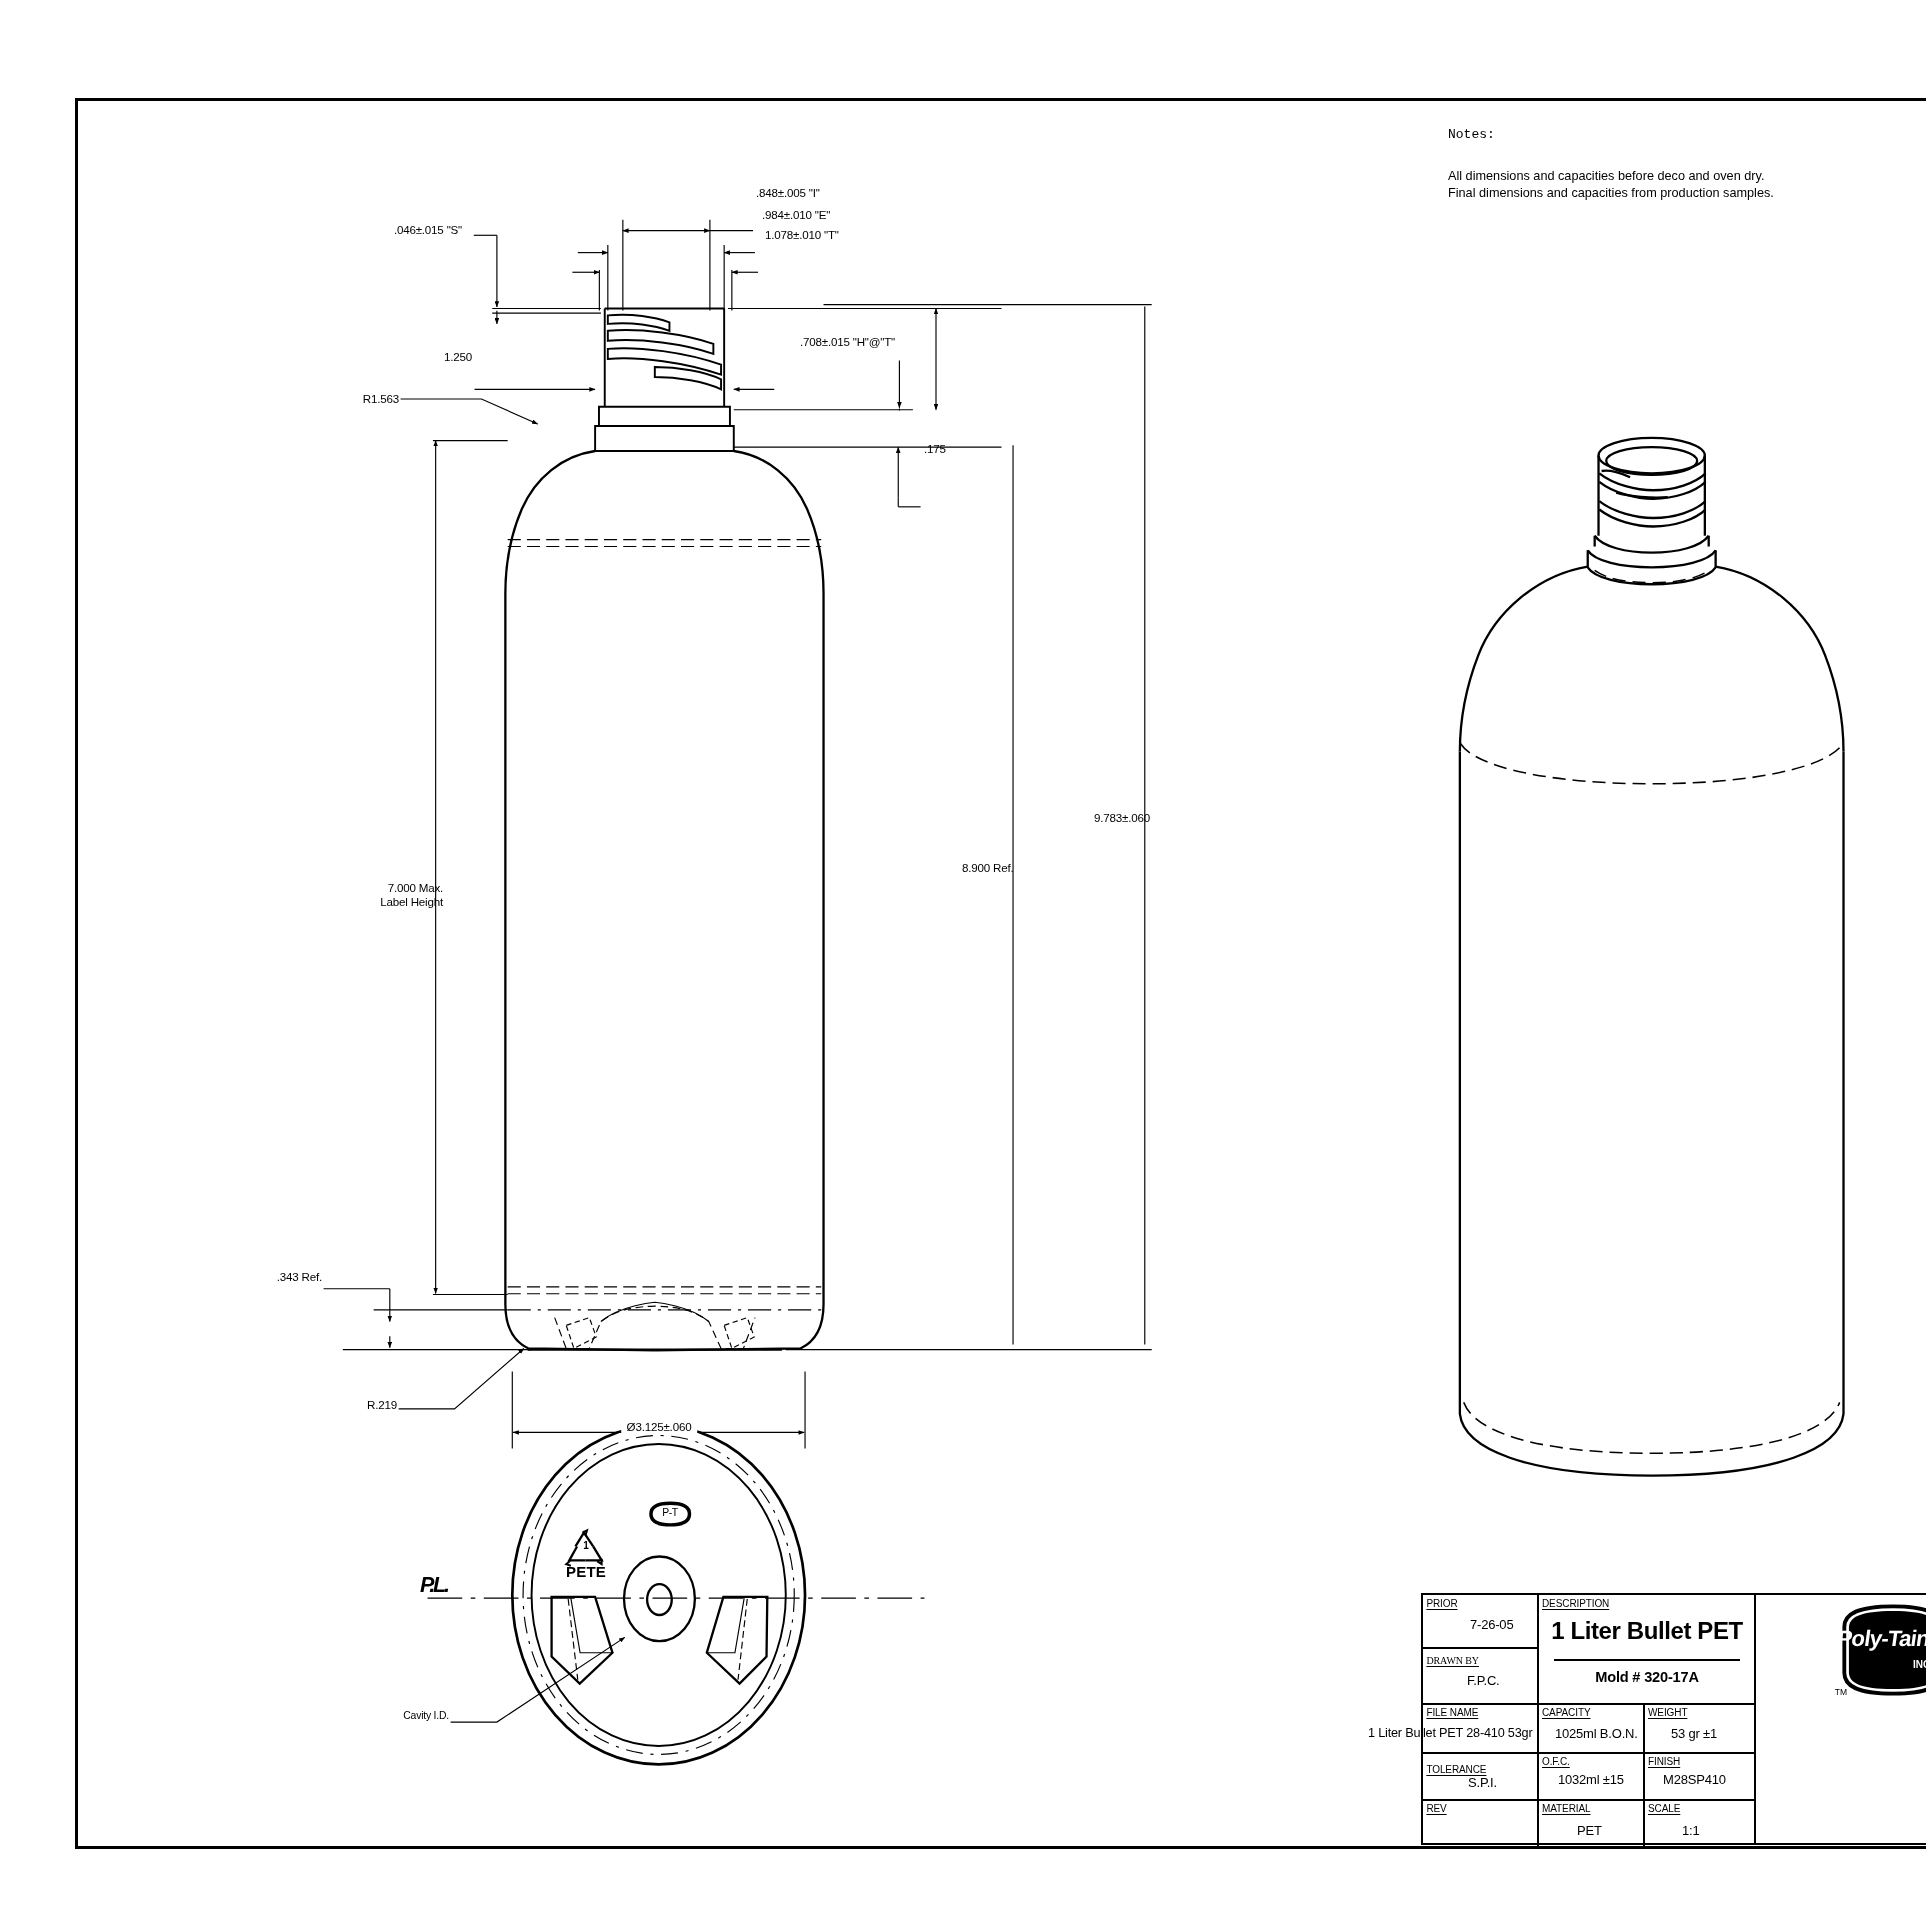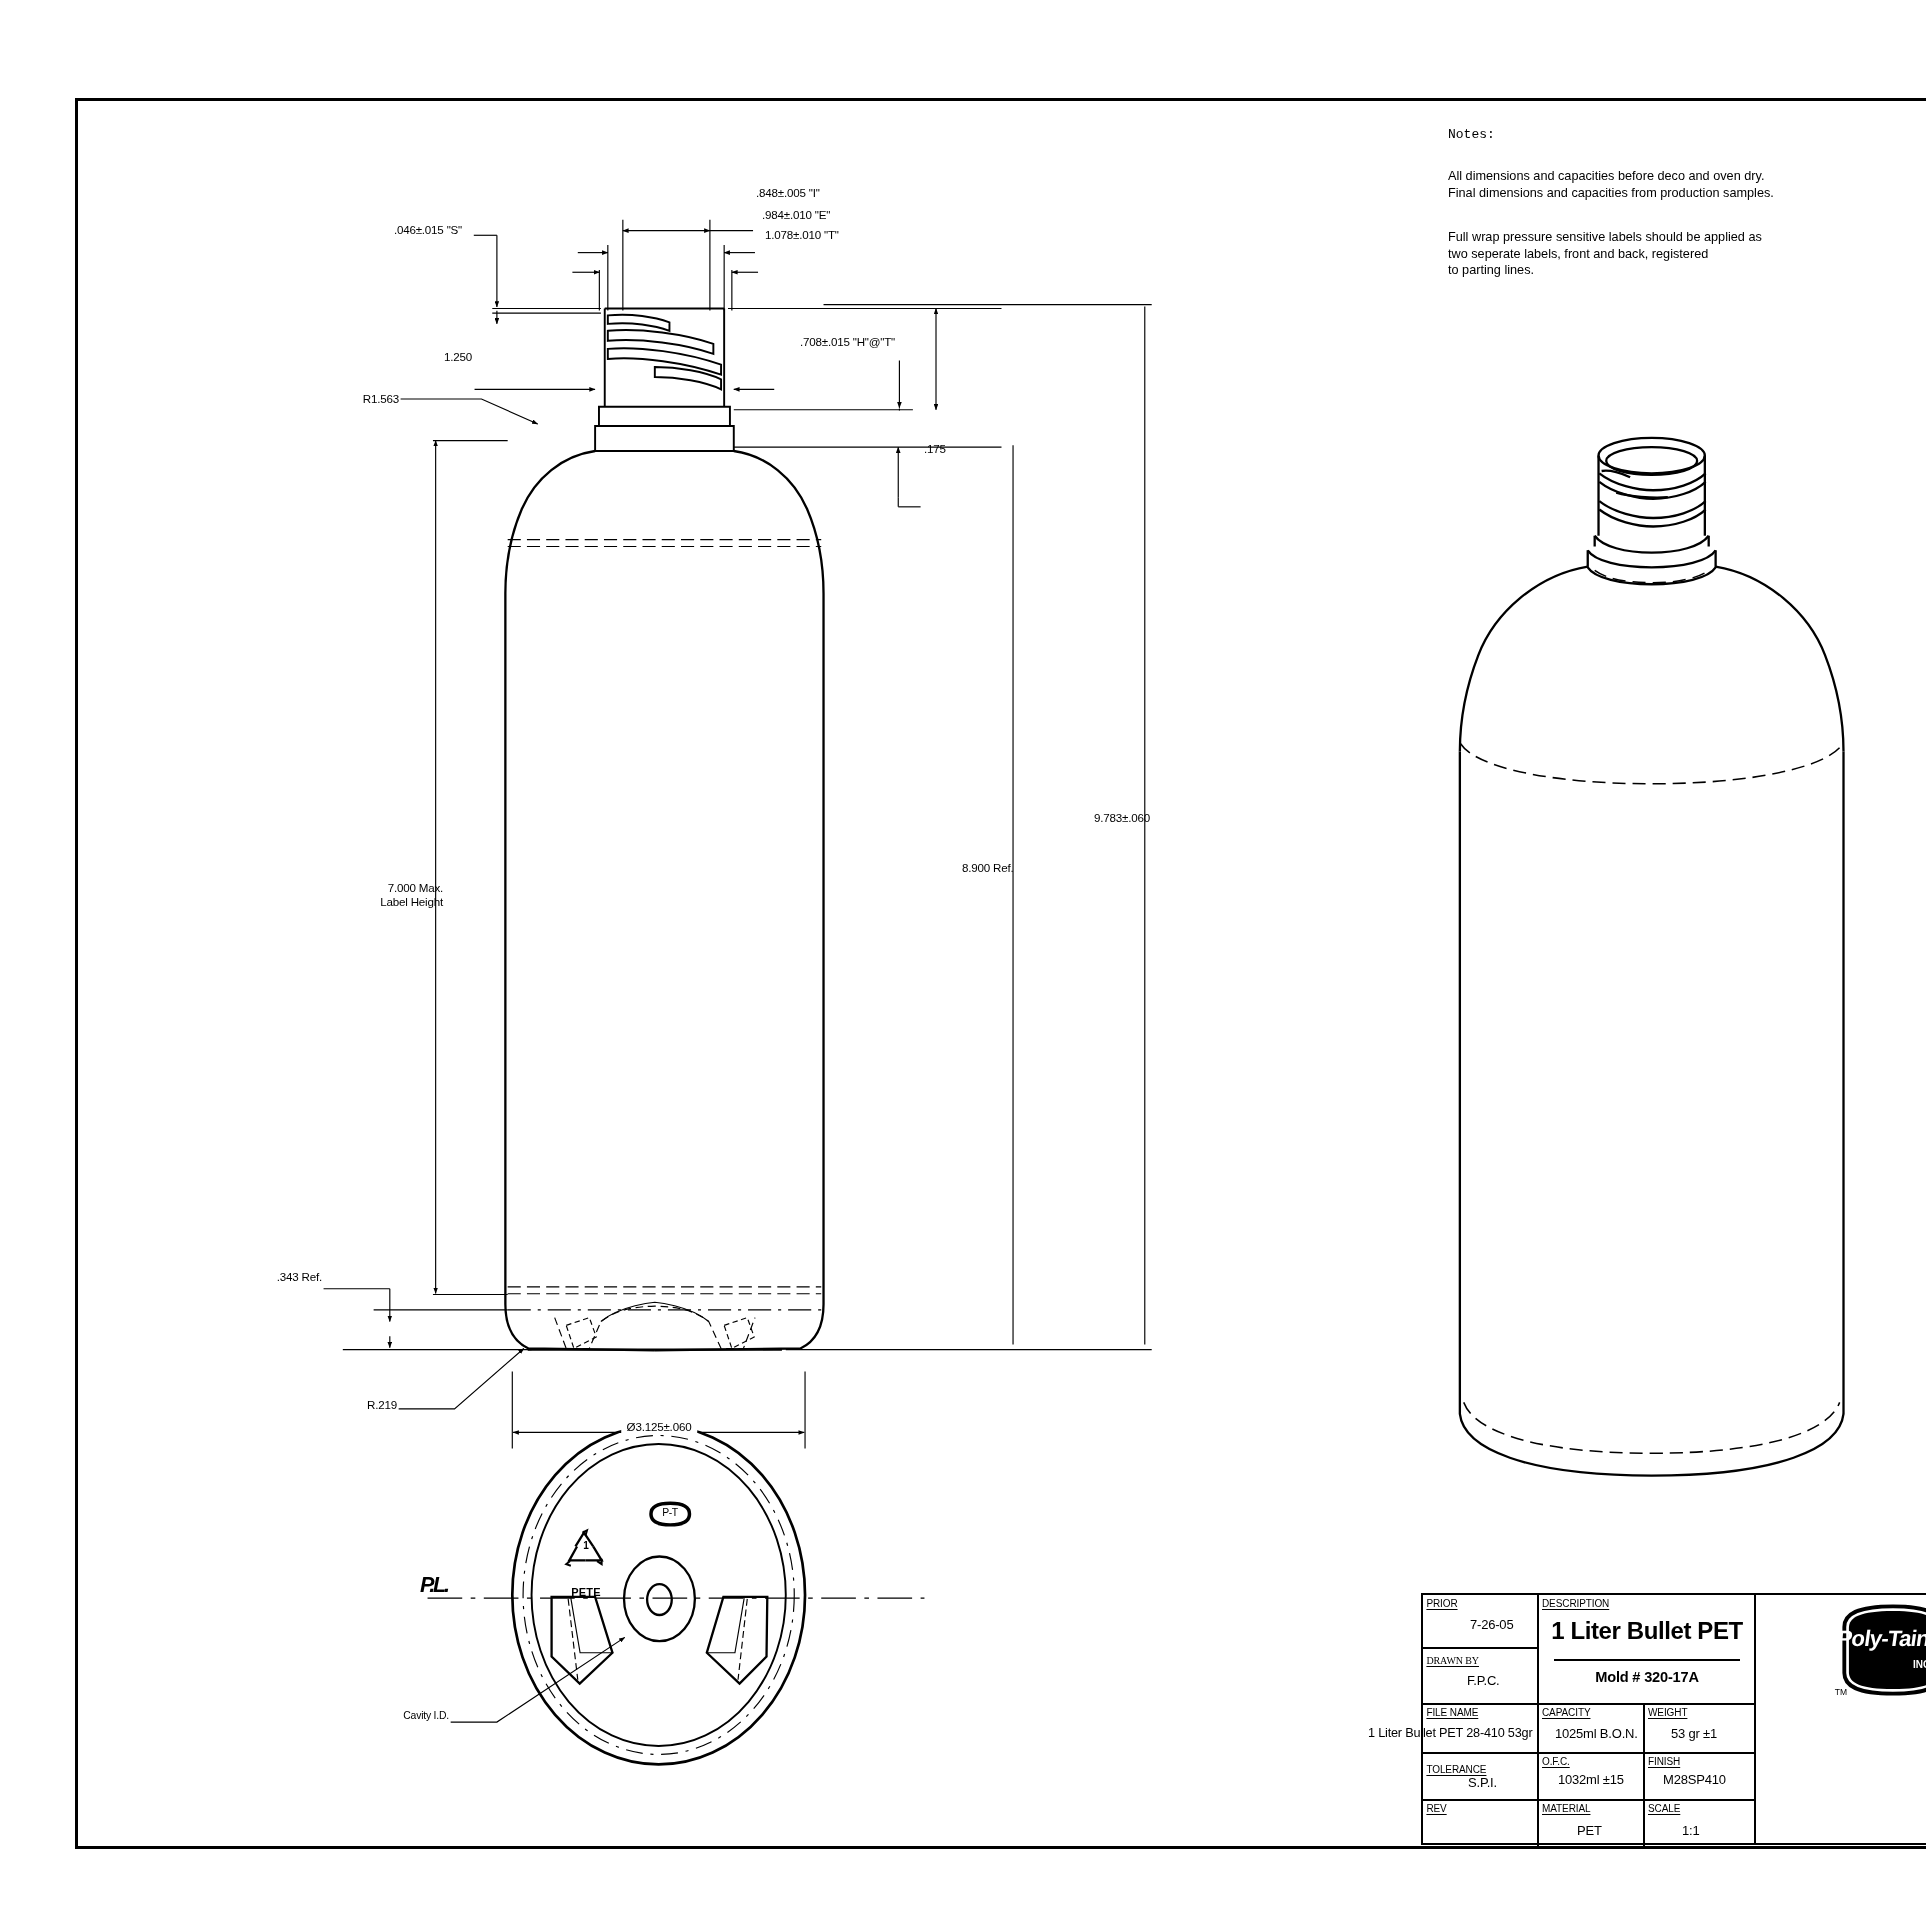--- a/index.html
+++ b/index.html
@@ -283,9 +283,6 @@
   <div class="t notes-h" style="left:1448px;top:127px;font-family:Liberation Mono, monospace;">Notes:</div>
   <div class="t notes-b" style="left:1448px;top:168px;">All dimensions and capacities before deco and oven dry.
 Final dimensions and capacities from production samples.</div>
-  <div class="t notes-b" style="left:1448px;top:229px;">Full wrap pressure sensitive labels should be applied as
-two seperate labels, front and back, registered
-to parting lines.</div>
 
   <div class="t dim" style="left:756px;top:186px;">.848±.005 "I"</div>
   <div class="t dim" style="left:762px;top:208px;">.984±.010 "E"</div>

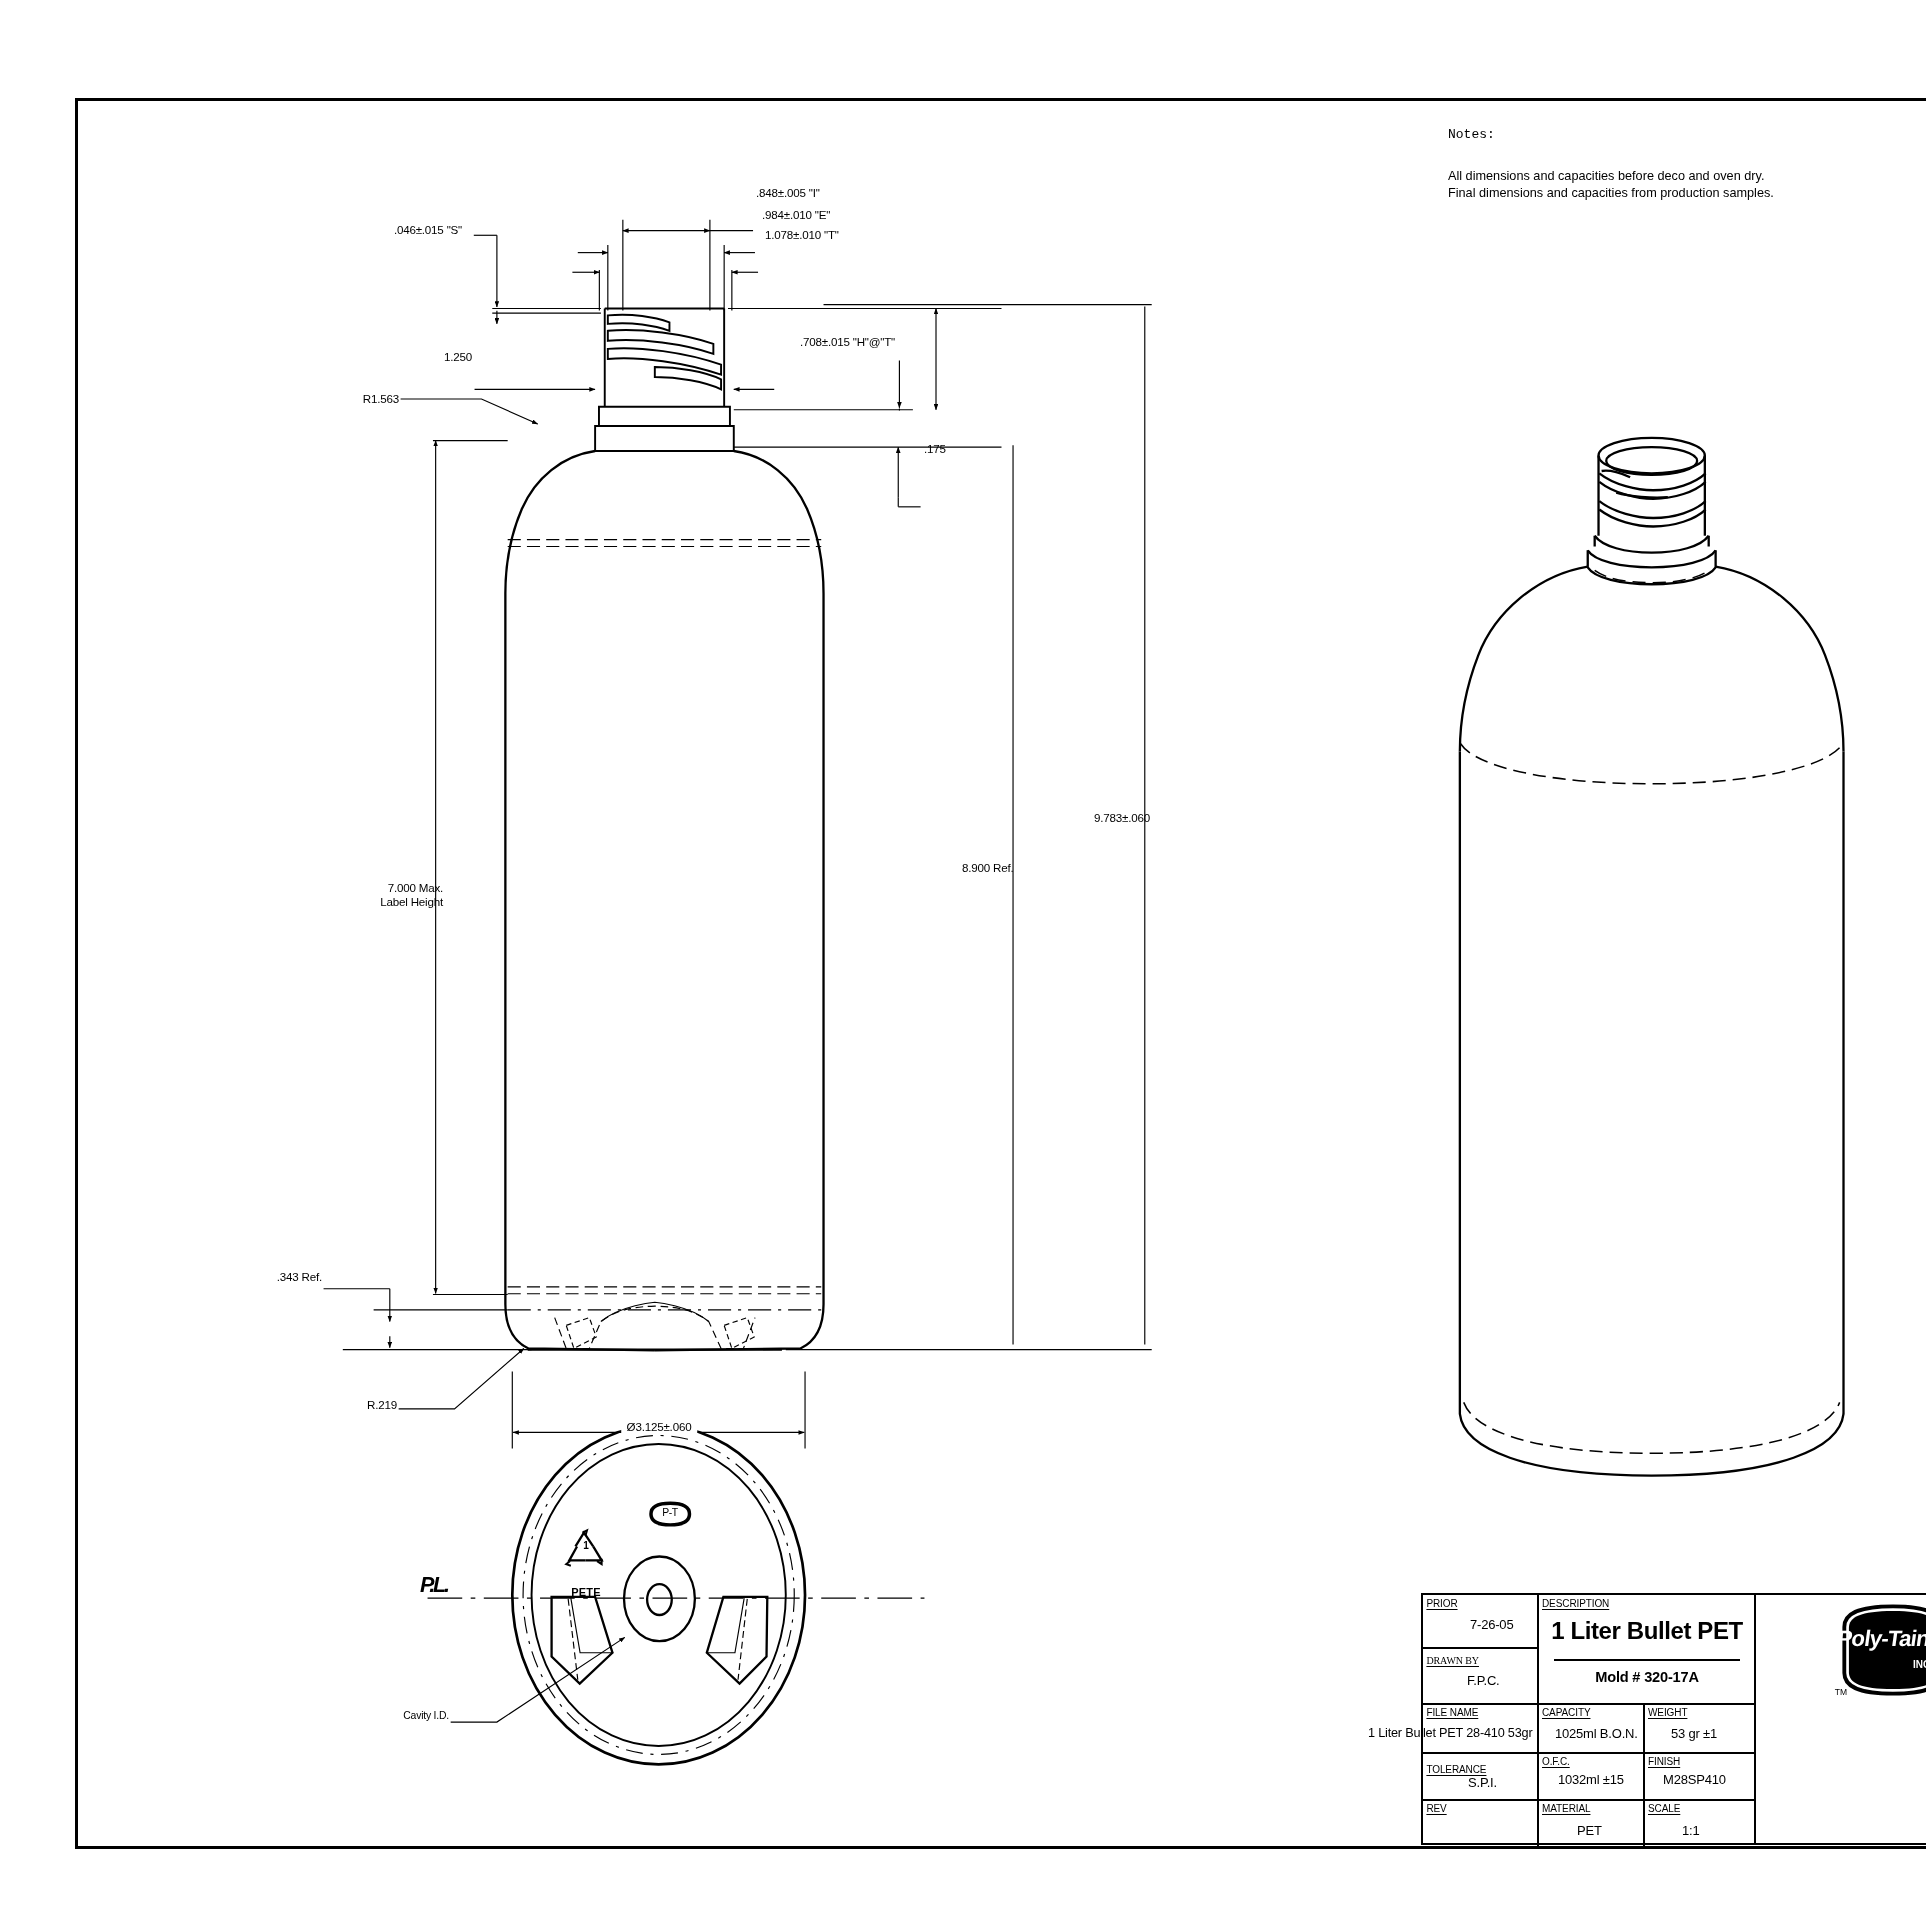--- a/index.html
+++ b/index.html
@@ -304,7 +304,7 @@
   <div class="t dim-s" style="left:449px;top:1710px;transform:translateX(-100%);">Cavity I.D.</div>
   <div class="t" style="left:670px;top:1507px;transform:translateX(-50%);font-size:10.4px;letter-spacing:-0.4px;">P-T</div>
   <div class="t" style="left:586px;top:1540px;transform:translateX(-50%);font-size:10px;font-weight:bold;">1</div>
-  <div class="t" style="left:586px;top:1563px;transform:translateX(-50%);font-size:11px;font-weight:bold;letter-spacing:0.2px;margin-top:23px;">PETE</div>
+  <div class="t" style="left:586px;top:1563px;transform:translateX(-50%);font-size:15px;font-weight:bold;letter-spacing:0.2px;">PETE</div>
 
 
   <div class="tb">

